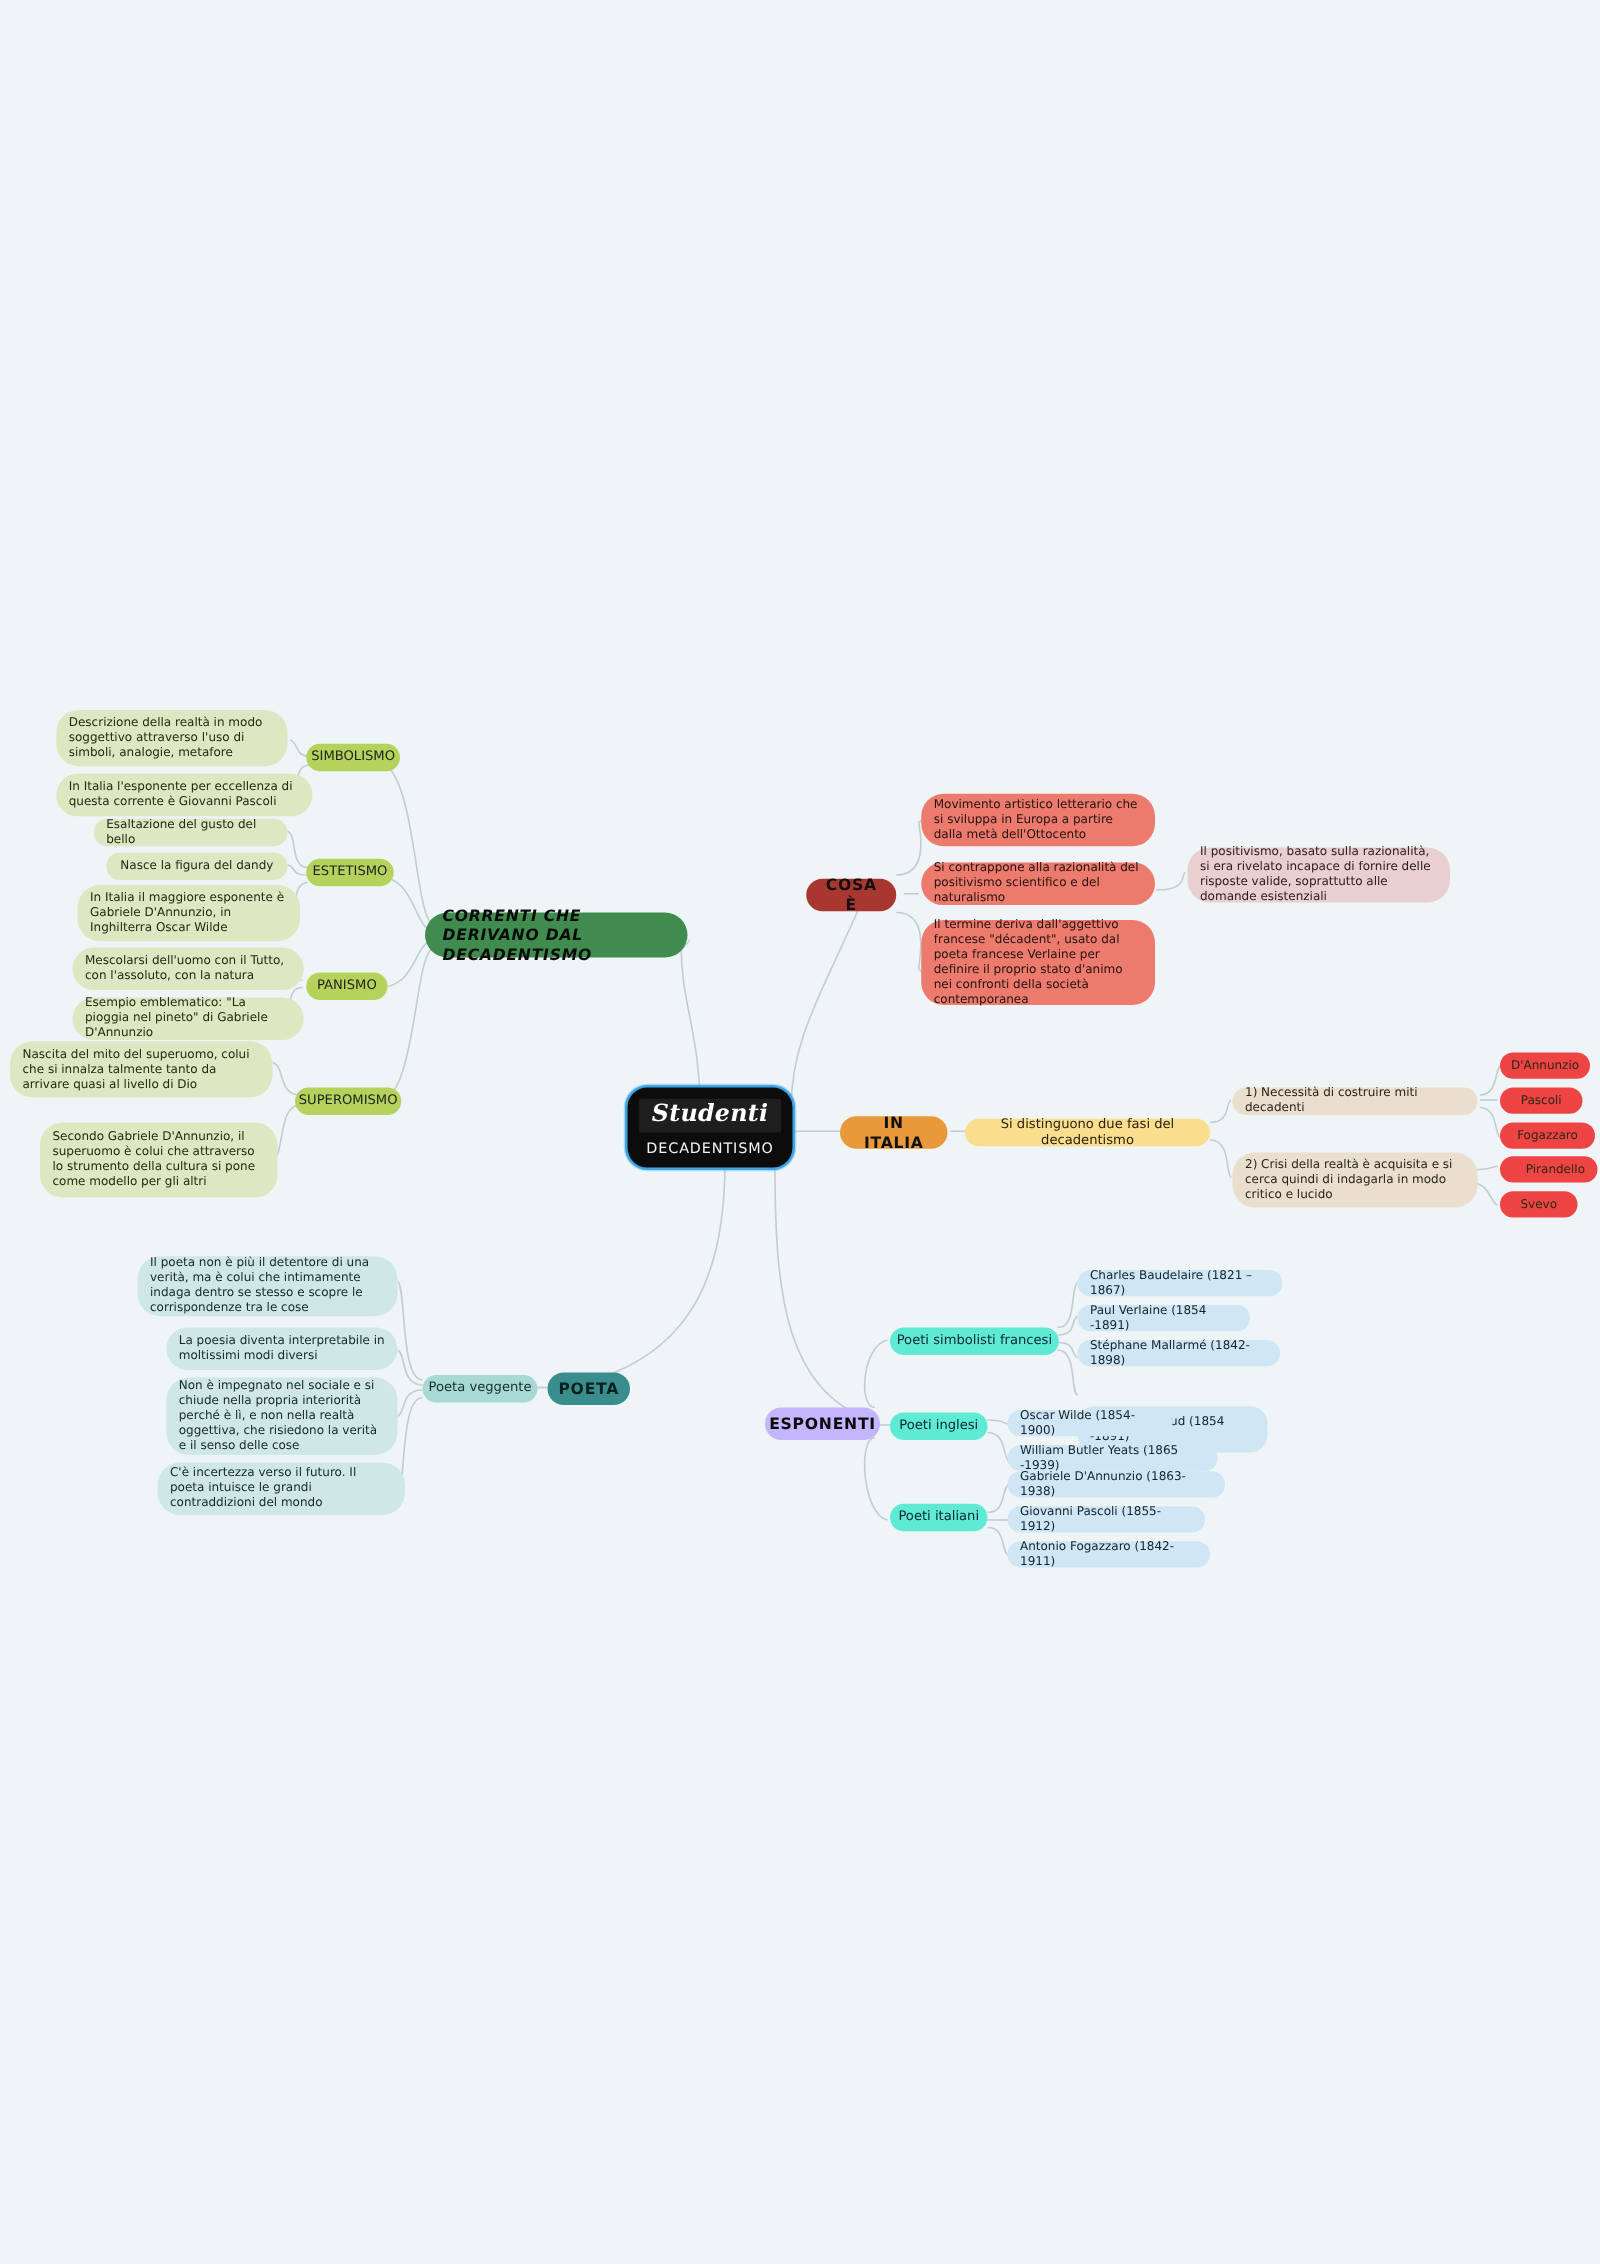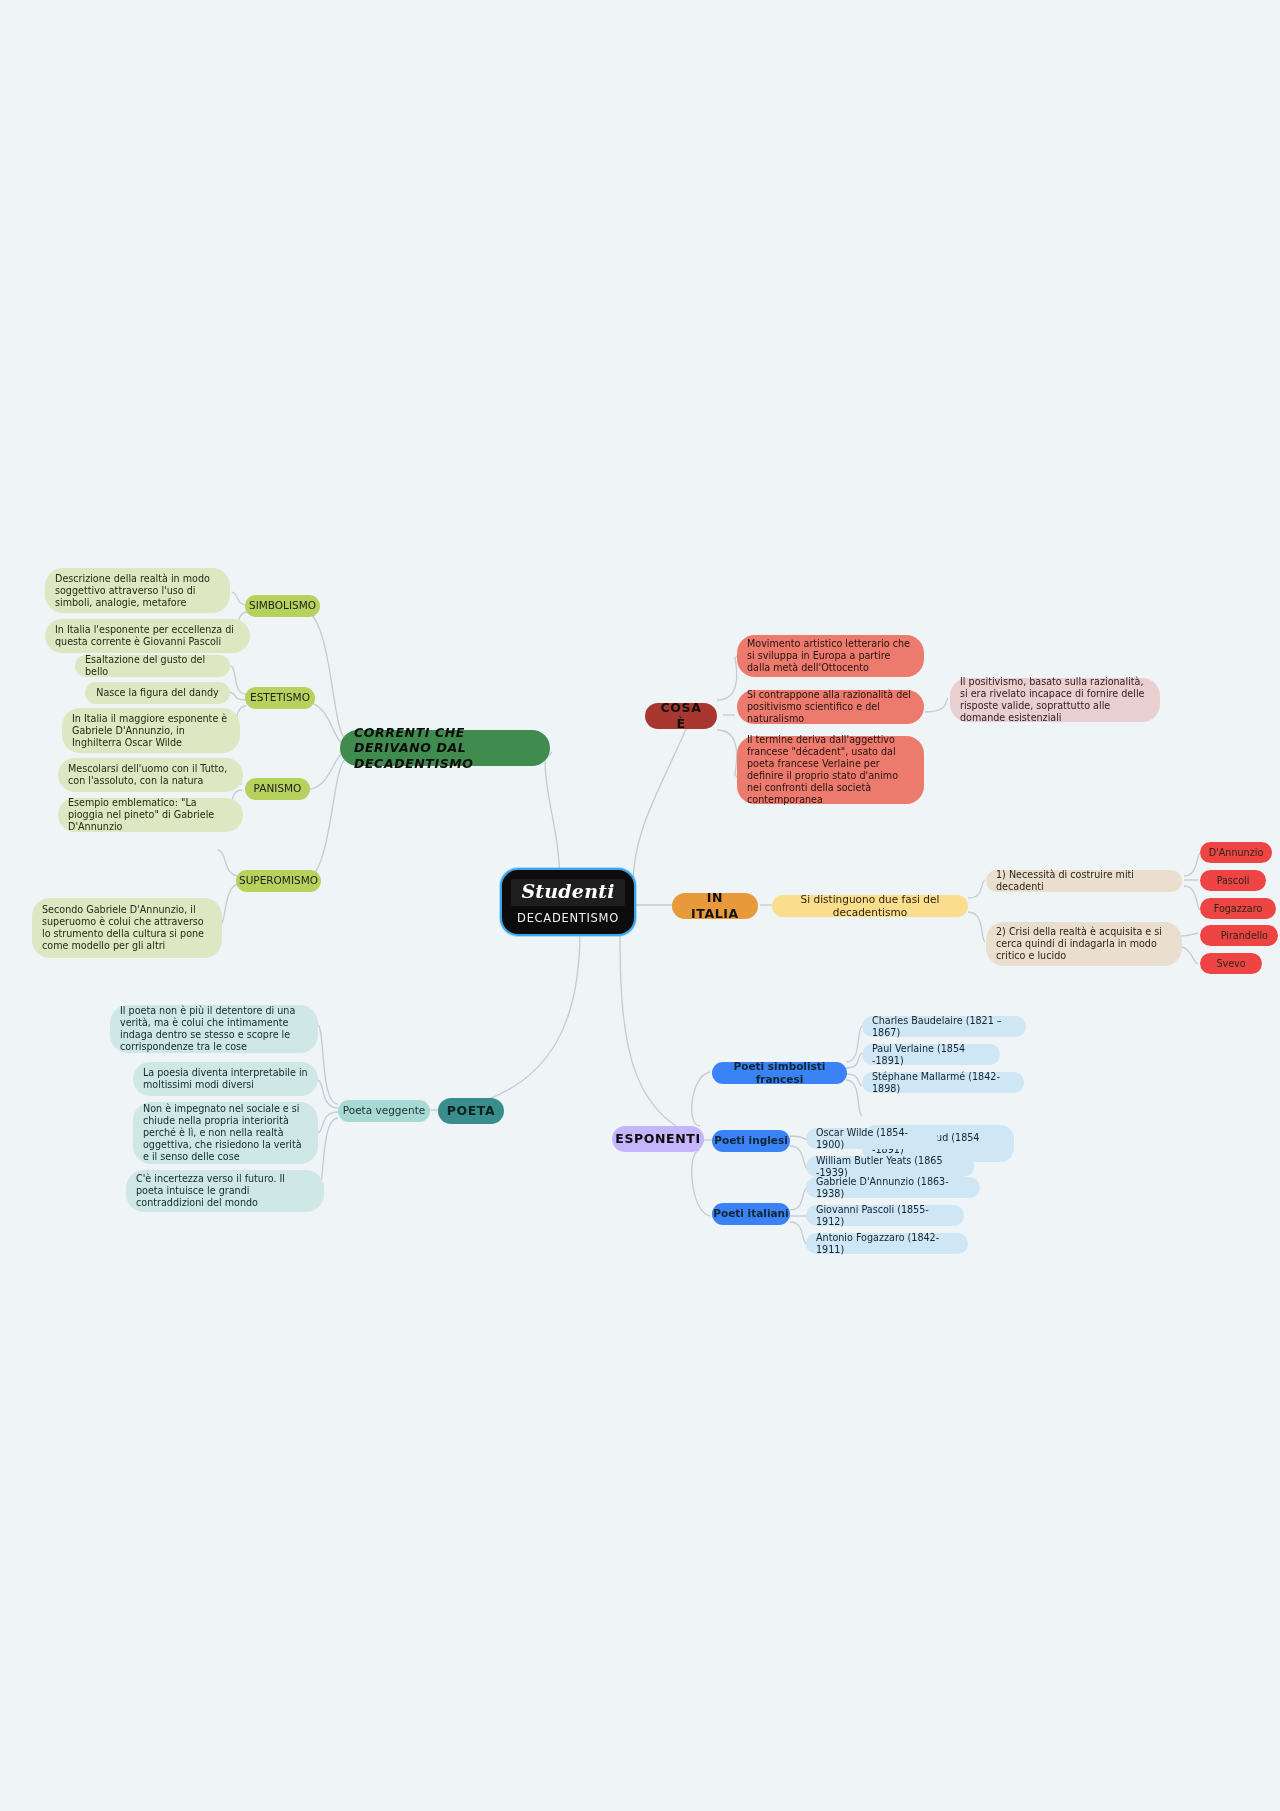--- a/index.html
+++ b/index.html
@@ -222,6 +222,9 @@
     <span>Esempio emblematico: "La pioggia nel pineto" di Gabriele D'Annunzio</span>
   </div>
 
+  <div class="node leaf lightgreen multi" style="left:8px;top:833px;width:210px;height:45px;">
+    <span>Nascita del mito del superuomo, colui che si innalza talmente tanto da arrivare quasi al livello di Dio</span>
+  </div>
   <div class="node leaf lightgreen multi" style="left:32px;top:898px;width:190px;height:60px;">
     <span>Secondo Gabriele D'Annunzio, il superuomo è colui che attraverso lo strumento della cultura si pone come modello per gli altri</span>
   </div>

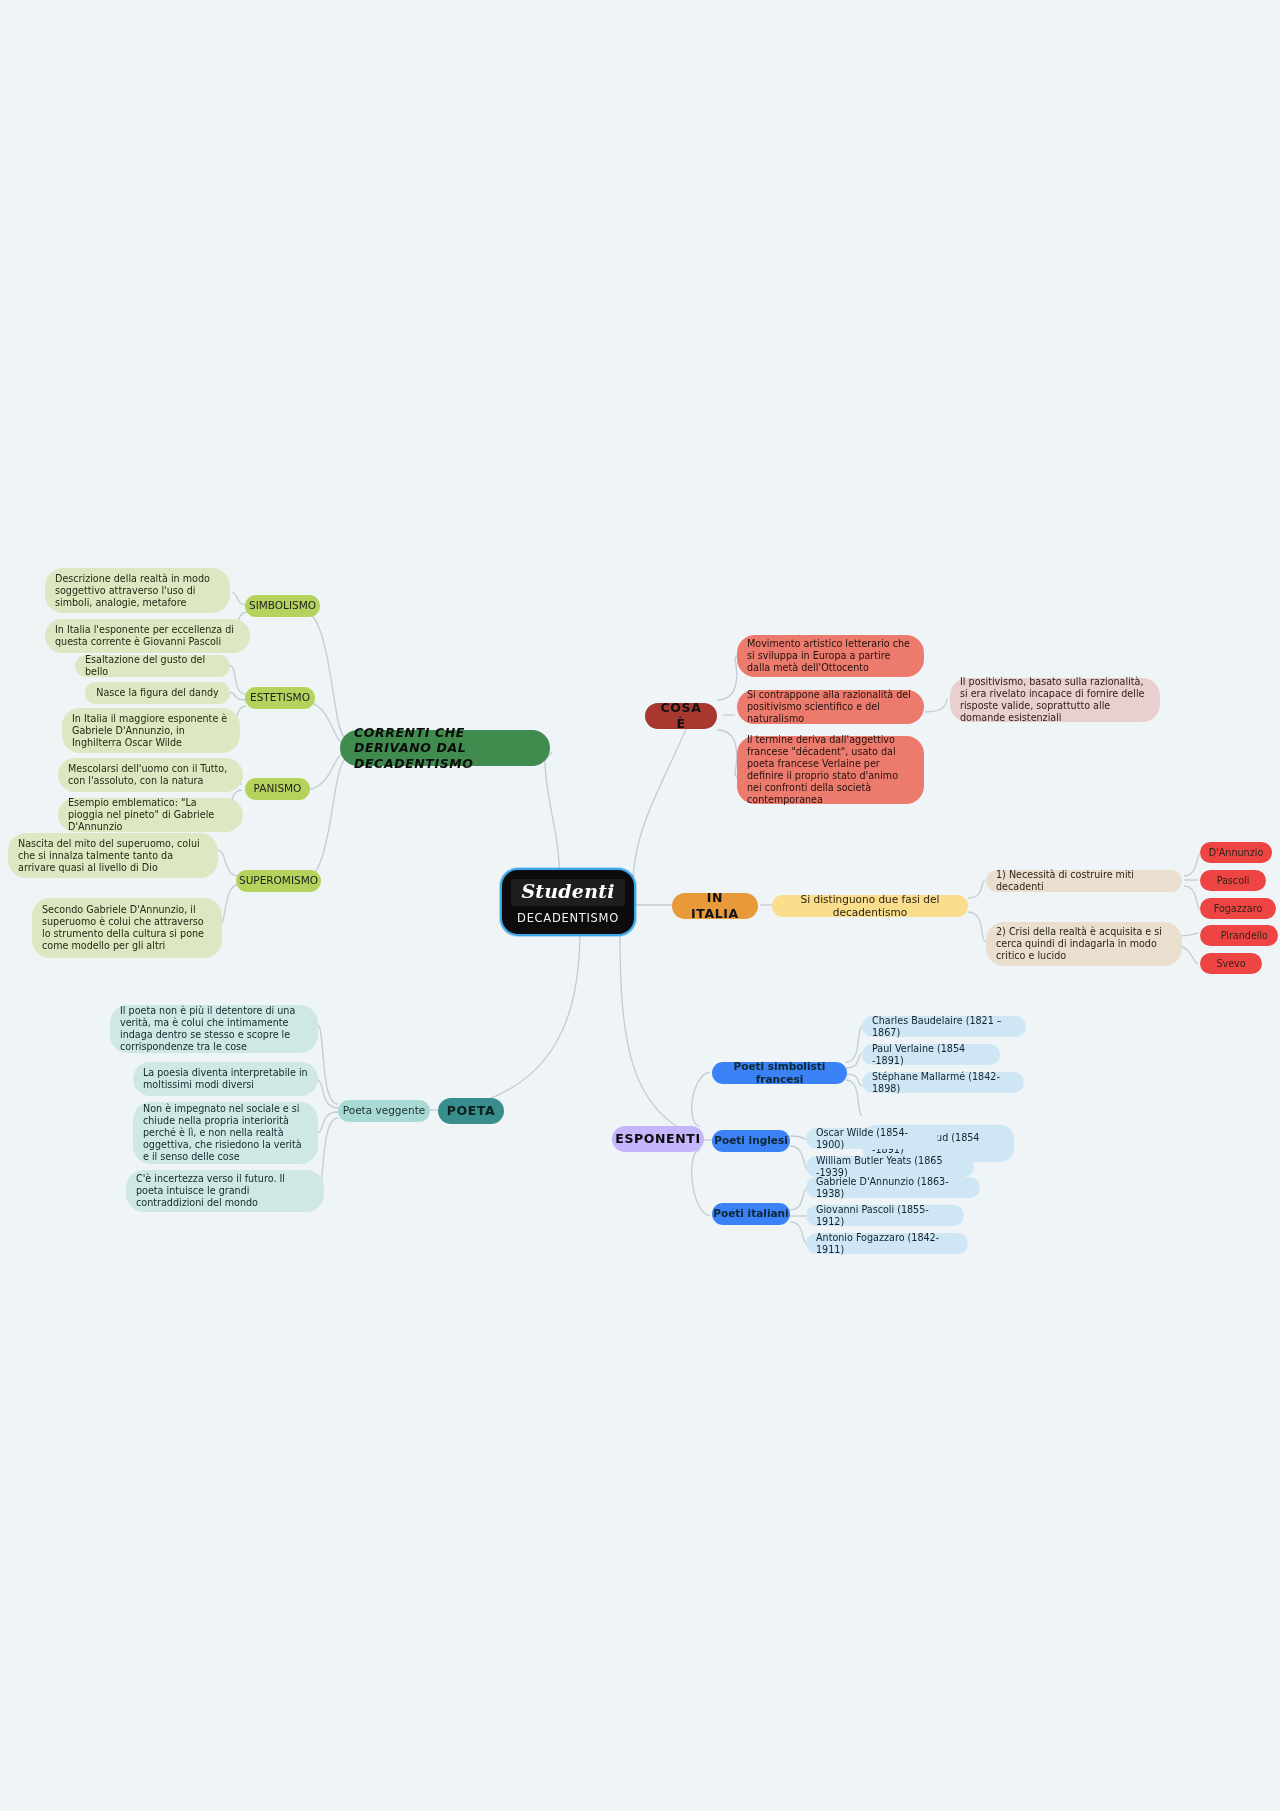--- a/index.html
+++ b/index.html
@@ -77,7 +77,7 @@
     text-align:center;
   }
   .sub-pill.lime{background:#b5d35c;}
-  .sub-pill.cyan{background:#3b82f6;color:#0d2733;font-weight:bold;}
+  .sub-pill.cyan{background:#5eead4;color:#0d2733;}
   .sub-pill.mint{background:#a8d9d5;color:#17302f;}
   .sub-pill.yellow{background:#fade8e;color:#2b2412;}
 

